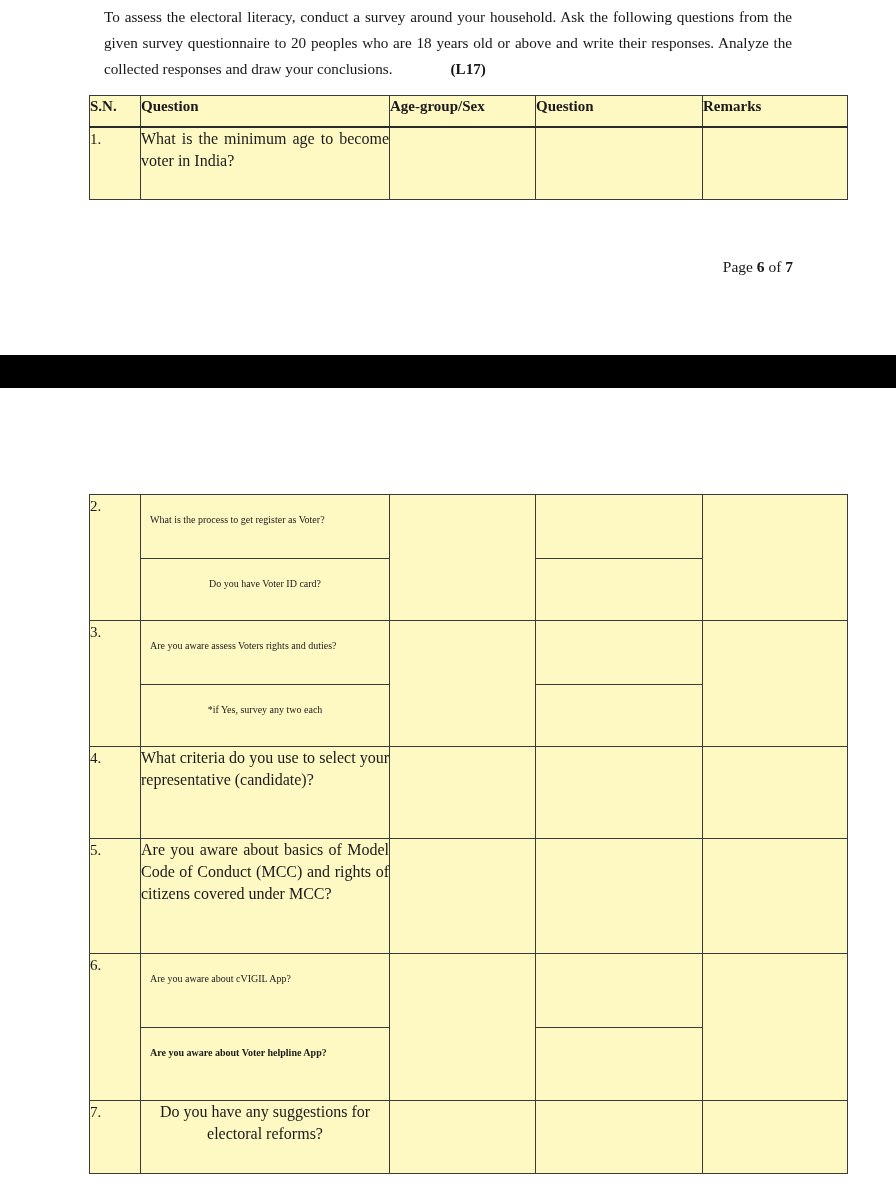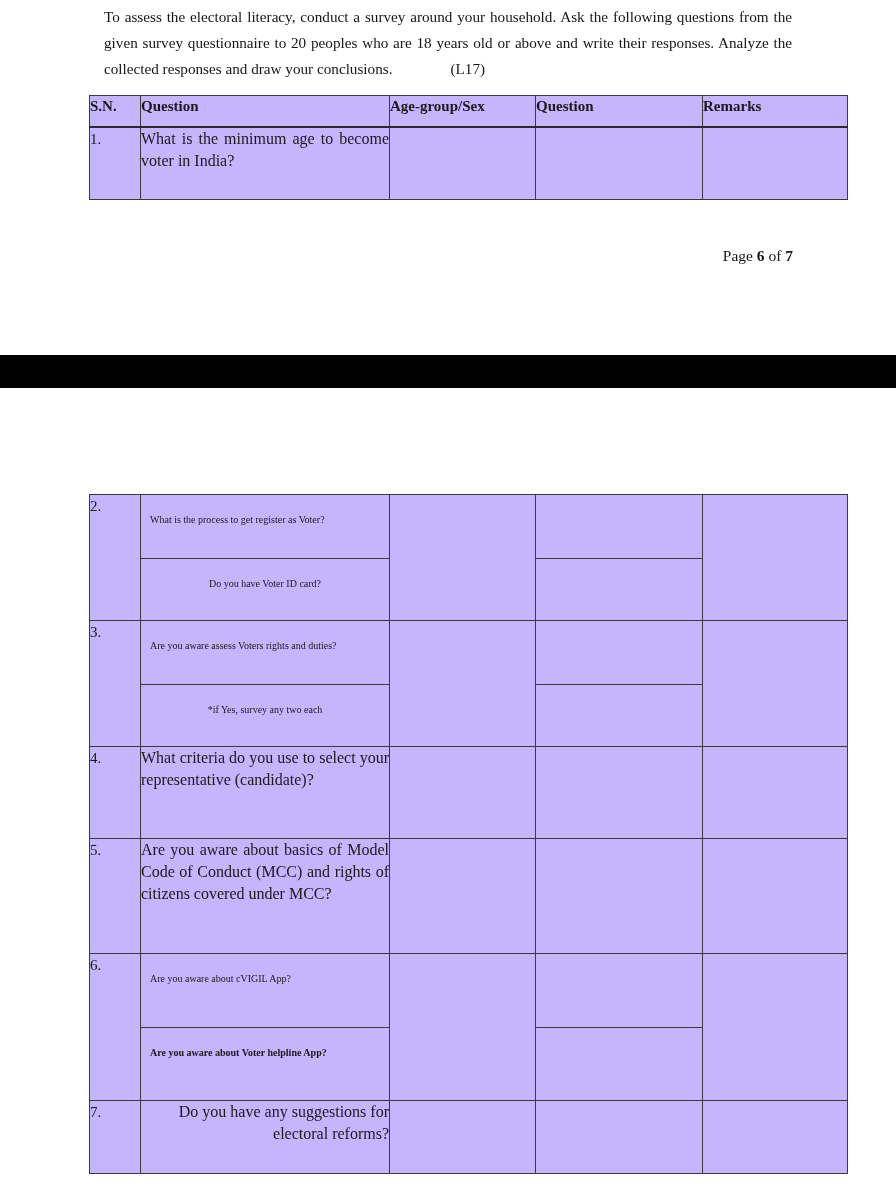--- a/index.html
+++ b/index.html
@@ -38,7 +38,7 @@
     color: #161616;
   }
   .intro-para .lcode {
-    font-weight: normal;
+    font-weight: bold;
     white-space: nowrap;
   }
   .lcode-spacer {

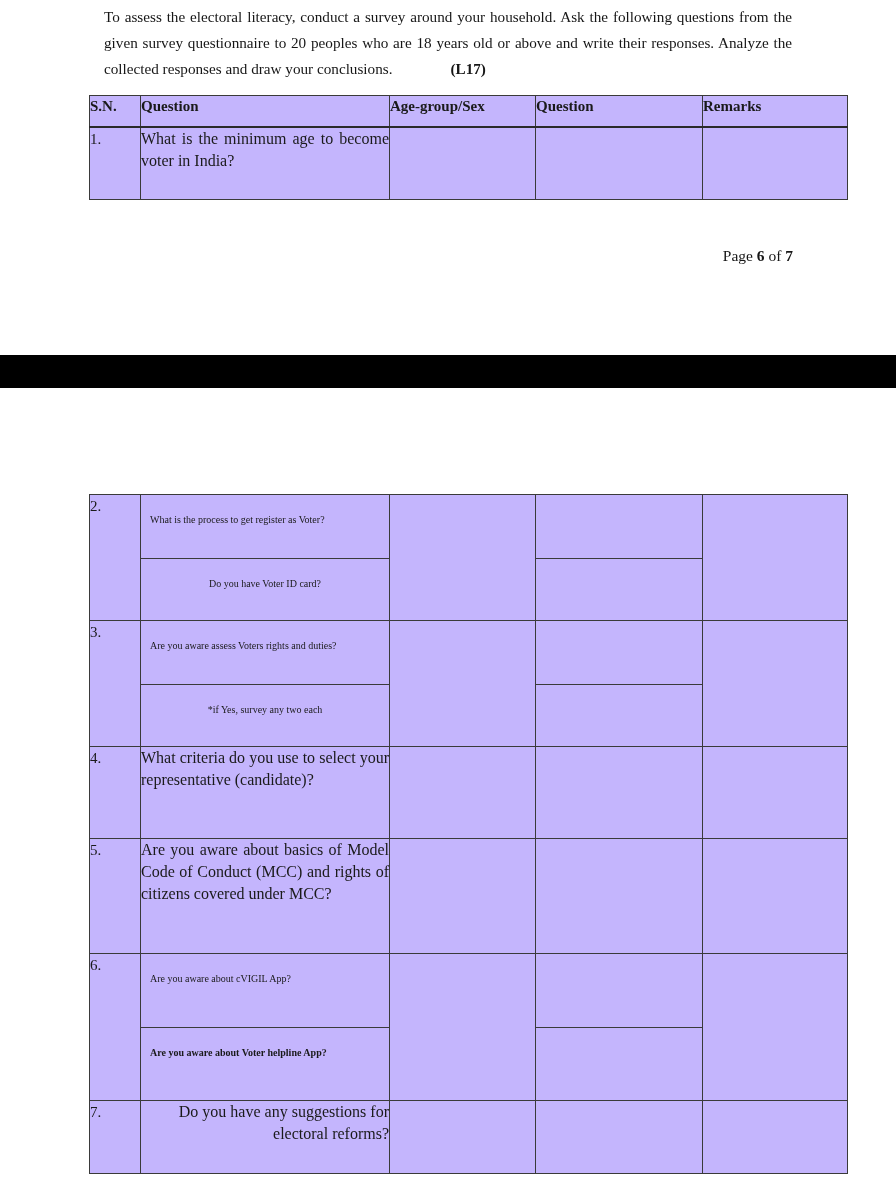--- a/index.html
+++ b/index.html
@@ -75,7 +75,7 @@
     border: 1px solid #3a3a3a;
     vertical-align: top;
     padding: 0;
-    background: #c4b5fd;
+    background: #fef9c3;
   }
 
   .hdr-cell {

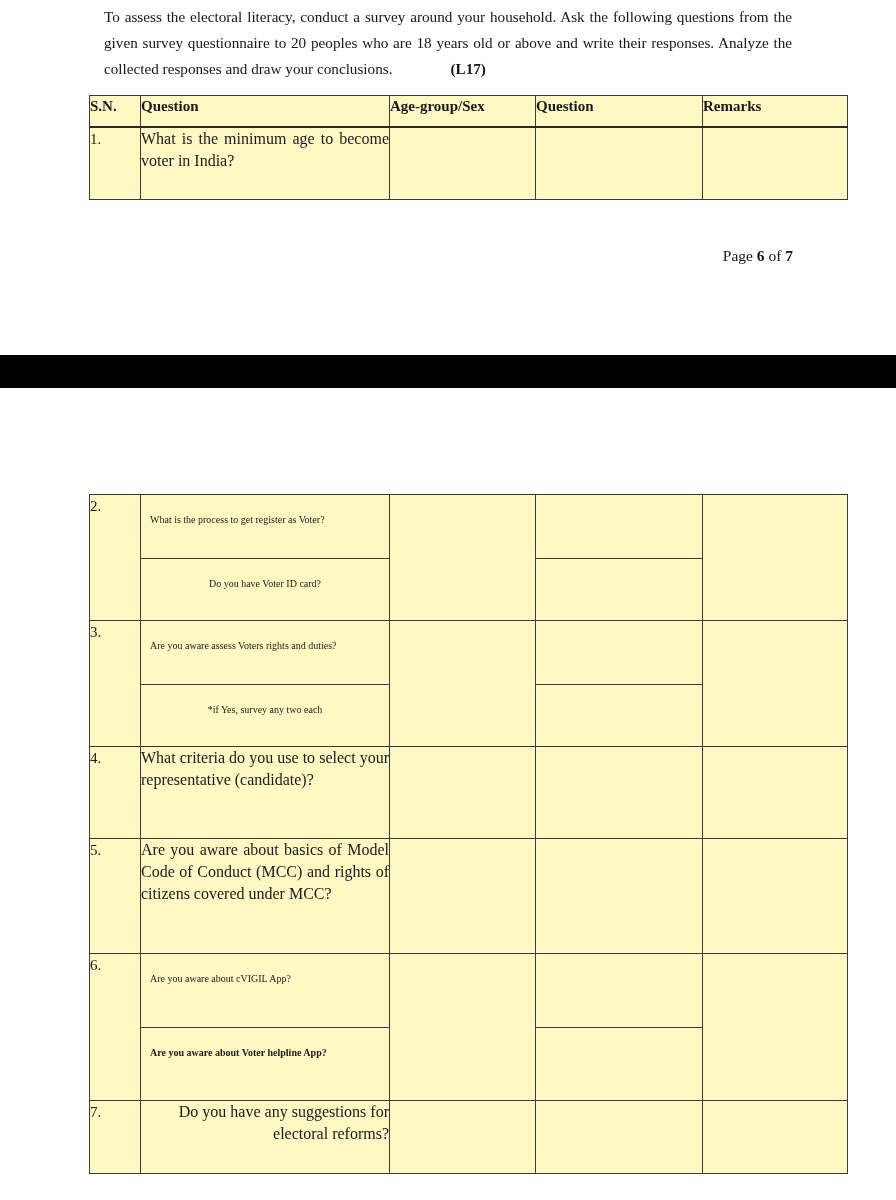--- a/index.html
+++ b/index.html
@@ -137,7 +137,7 @@
   .page-indicator {
     position: absolute;
     right: 103px;
-    top: 245px;
+    top: 256px;
     font-size: 15.5px;
     line-height: 22px;
     color: #161616;

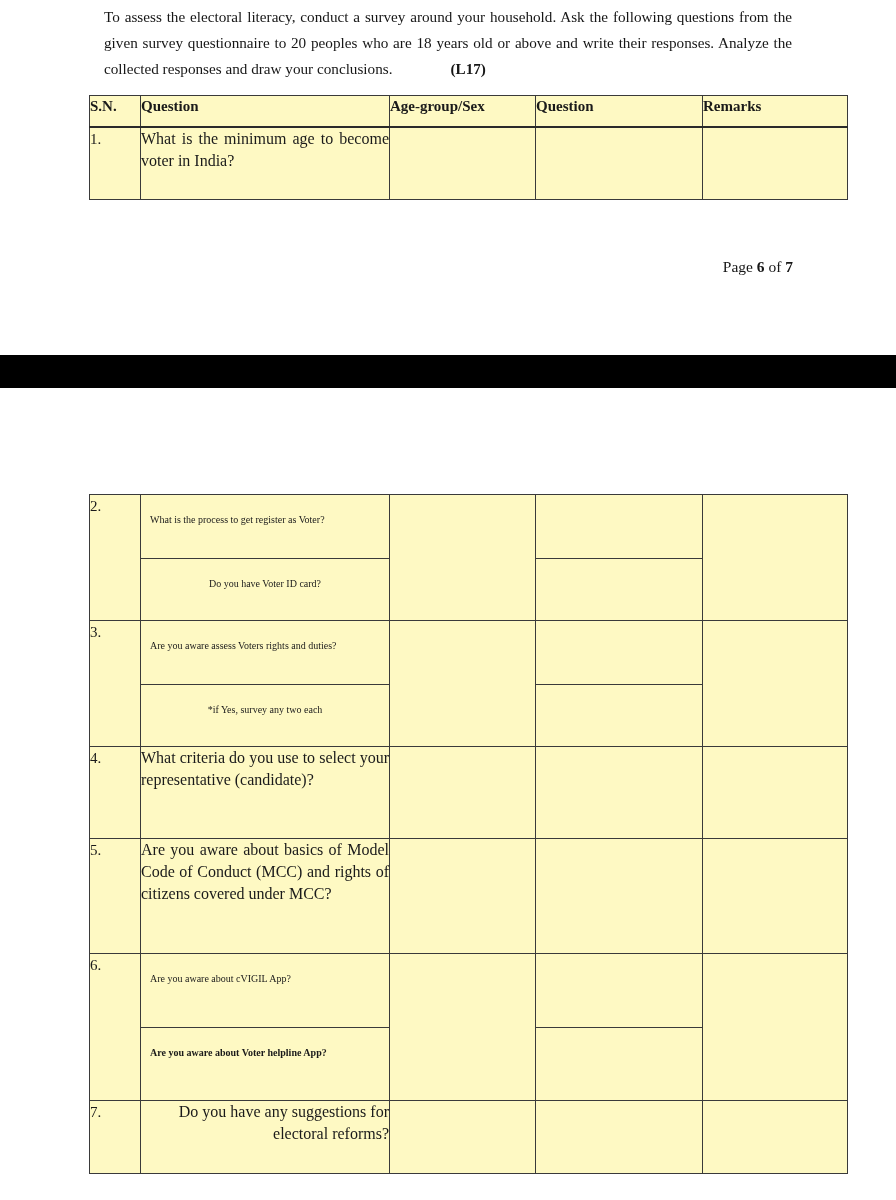--- a/index.html
+++ b/index.html
@@ -104,7 +104,7 @@
     text-justify: inter-word;
   }
   .q-cell.no-justify {
-    text-align: right;
+    text-align: center;
   }
 
   .blank-cell {

